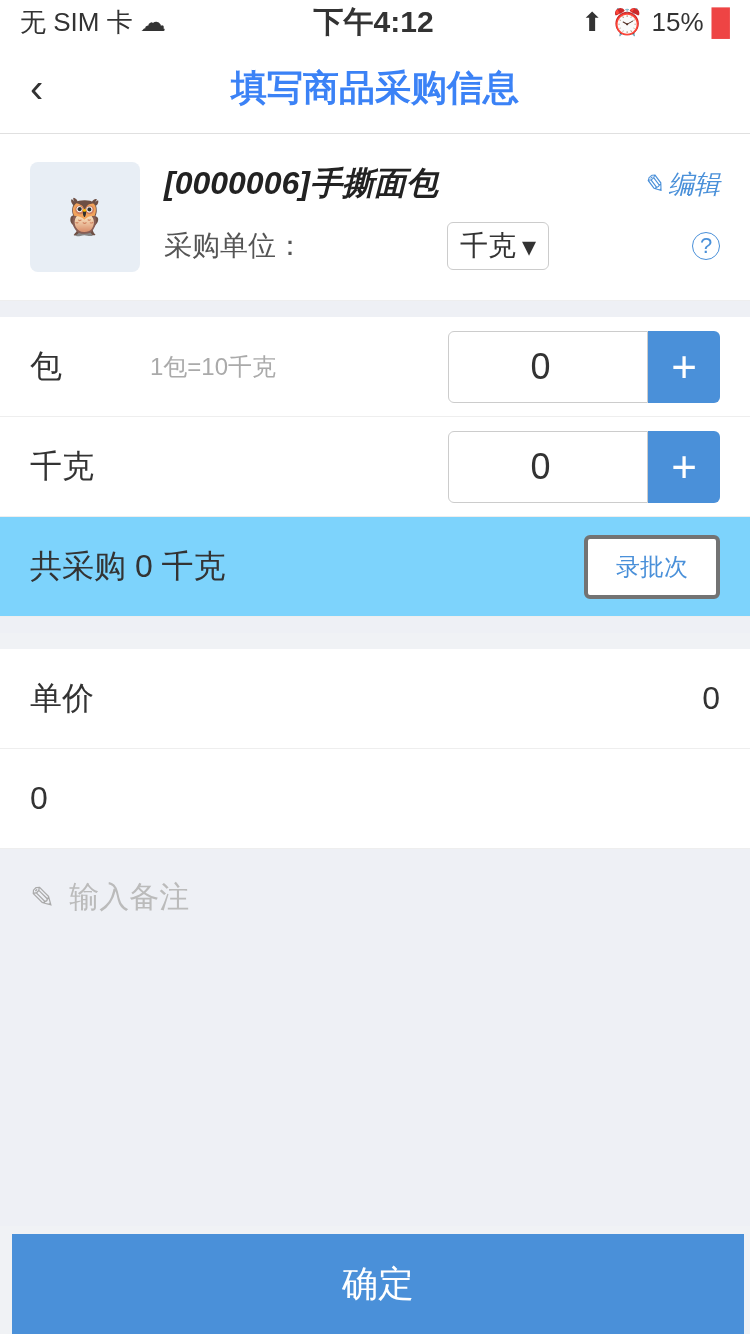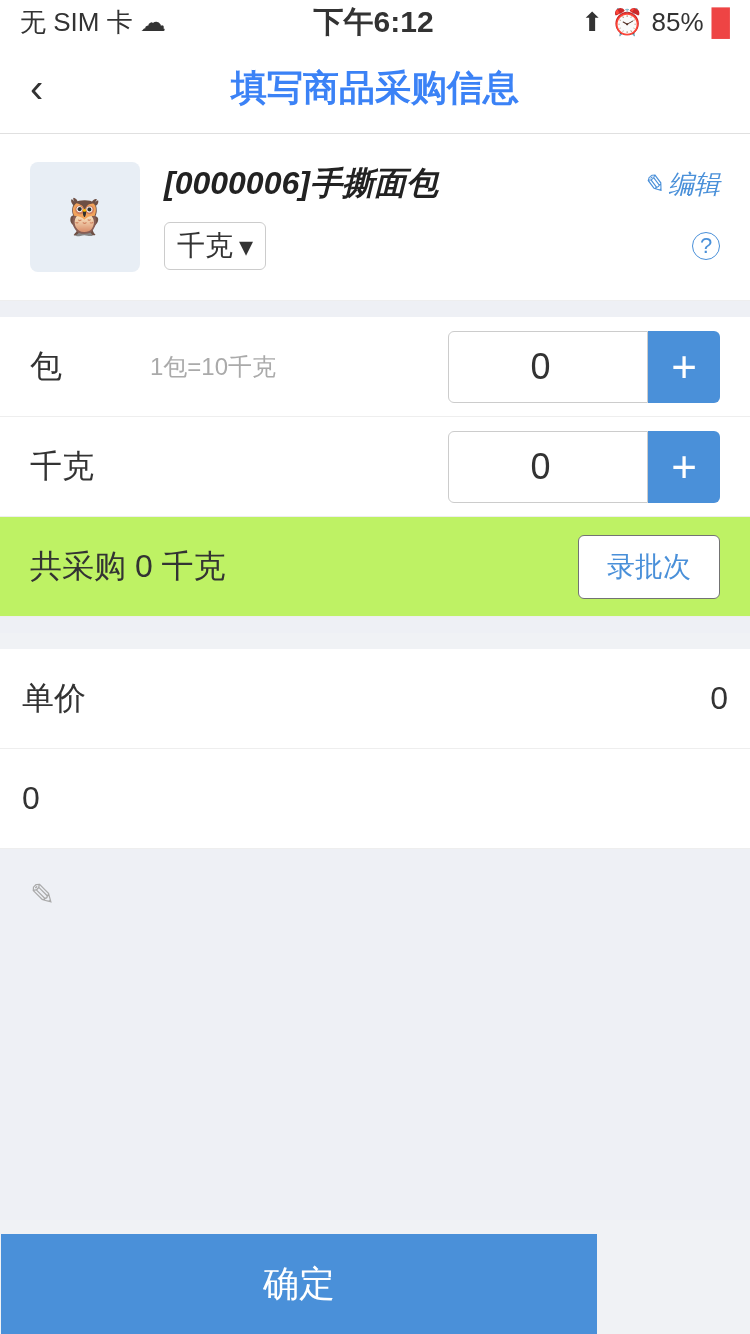--- a/index.html
+++ b/index.html
@@ -305,7 +305,7 @@
     <div class="status-left">
       <span>无 SIM 卡 ☁</span>
     </div>
-    <div class="status-center">下午6:12</div>
+    <div class="status-center">下午4:12</div>
     <div class="status-right">
       <span>⬆</span>
       <span>⏰</span>

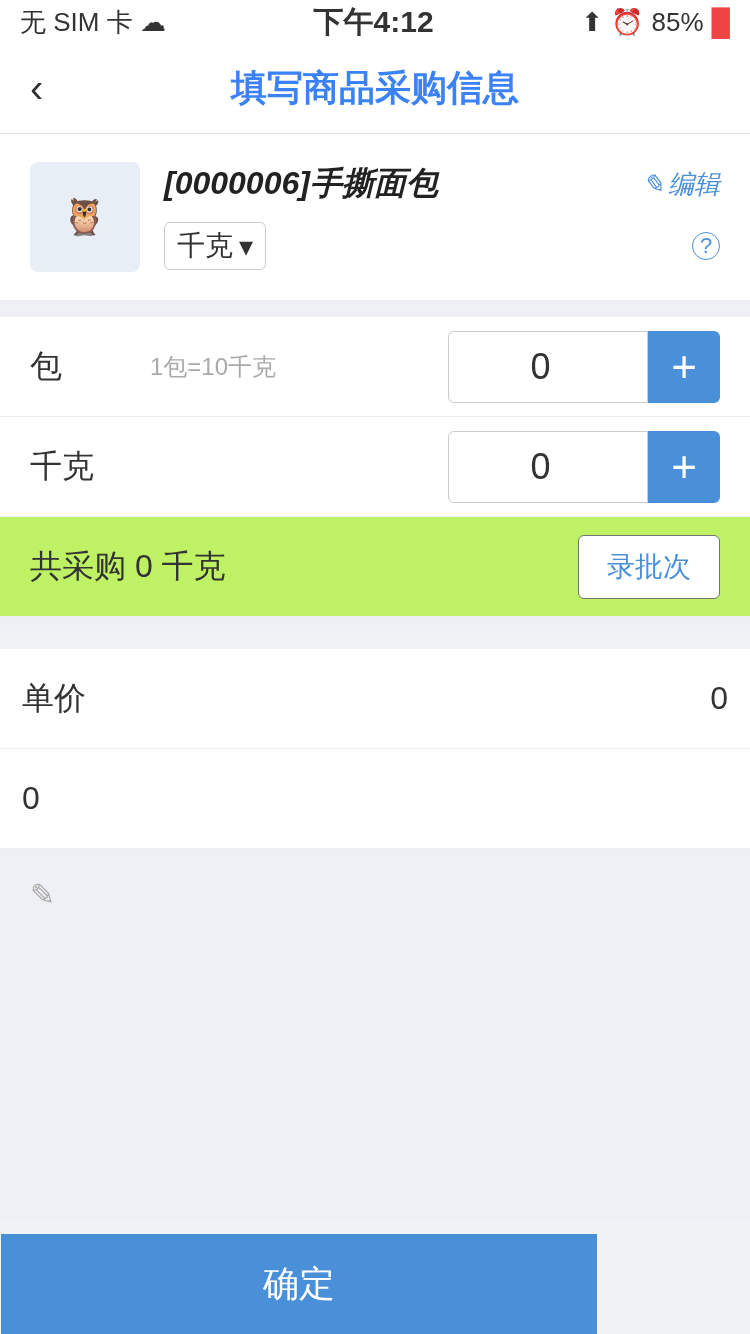--- a/index.html
+++ b/index.html
@@ -309,7 +309,7 @@
     <div class="status-right">
       <span>⬆</span>
       <span>⏰</span>
-      <span>85%</span>
+      <span>15%</span>
       <span style="color:#e44;">█</span>
     </div>
   </div>

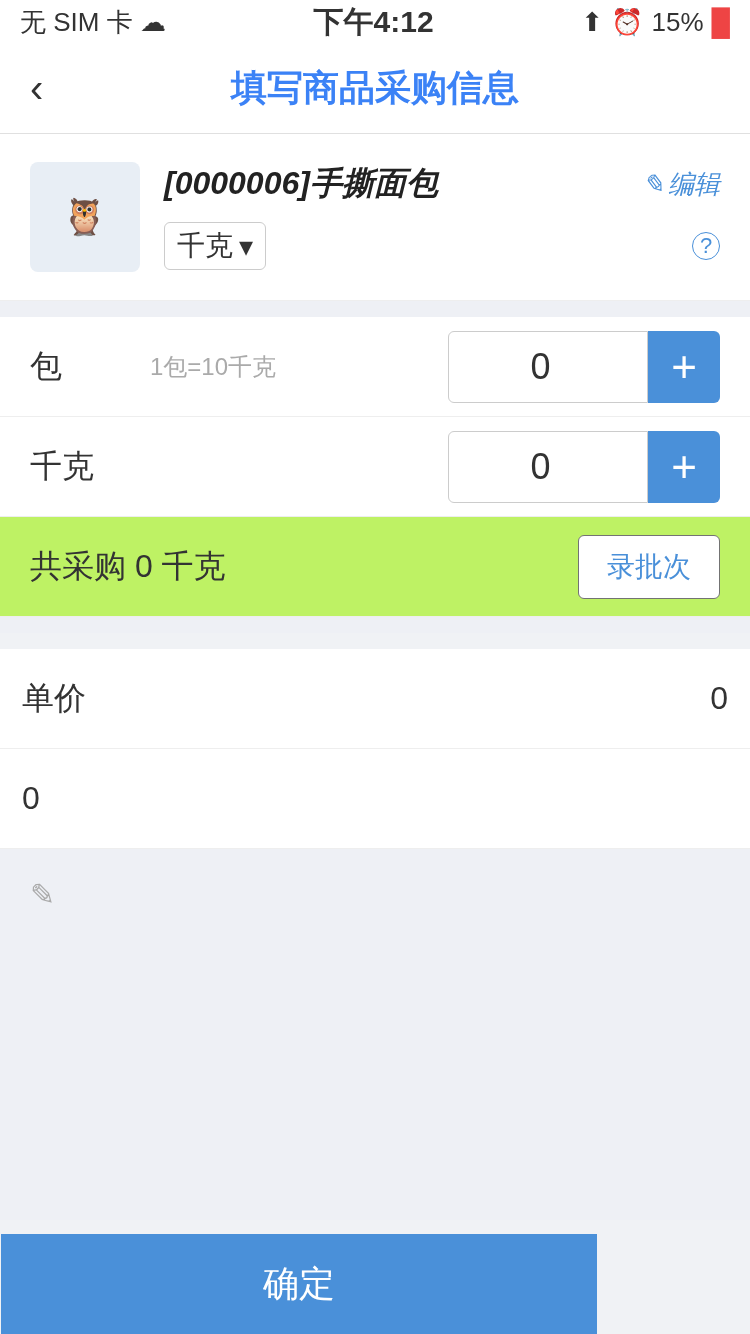--- a/index.html
+++ b/index.html
@@ -332,6 +332,7 @@
         </span>
       </div>
       <div class="product-unit-row">
+        <span class="unit-label">采购单位：</span>
         <span class="unit-select">
           <span>千克</span>
           <span>▾</span>

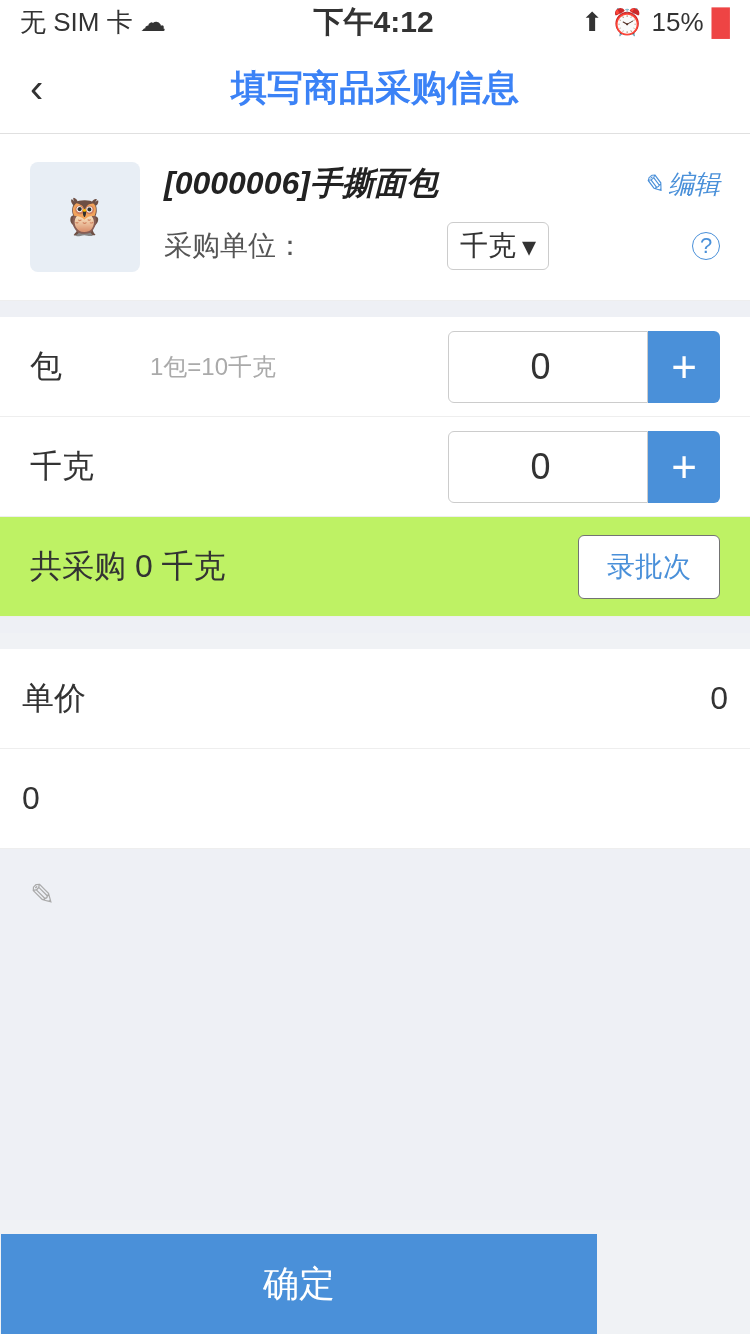--- a/index.html
+++ b/index.html
@@ -208,7 +208,7 @@
       align-items: center;
       padding: 0 30px;
       height: 100px;
-      background: #bef264;
+      background: #7dd3fc;
       border-bottom: 1px solid #eee;
     }
     .summary-text {

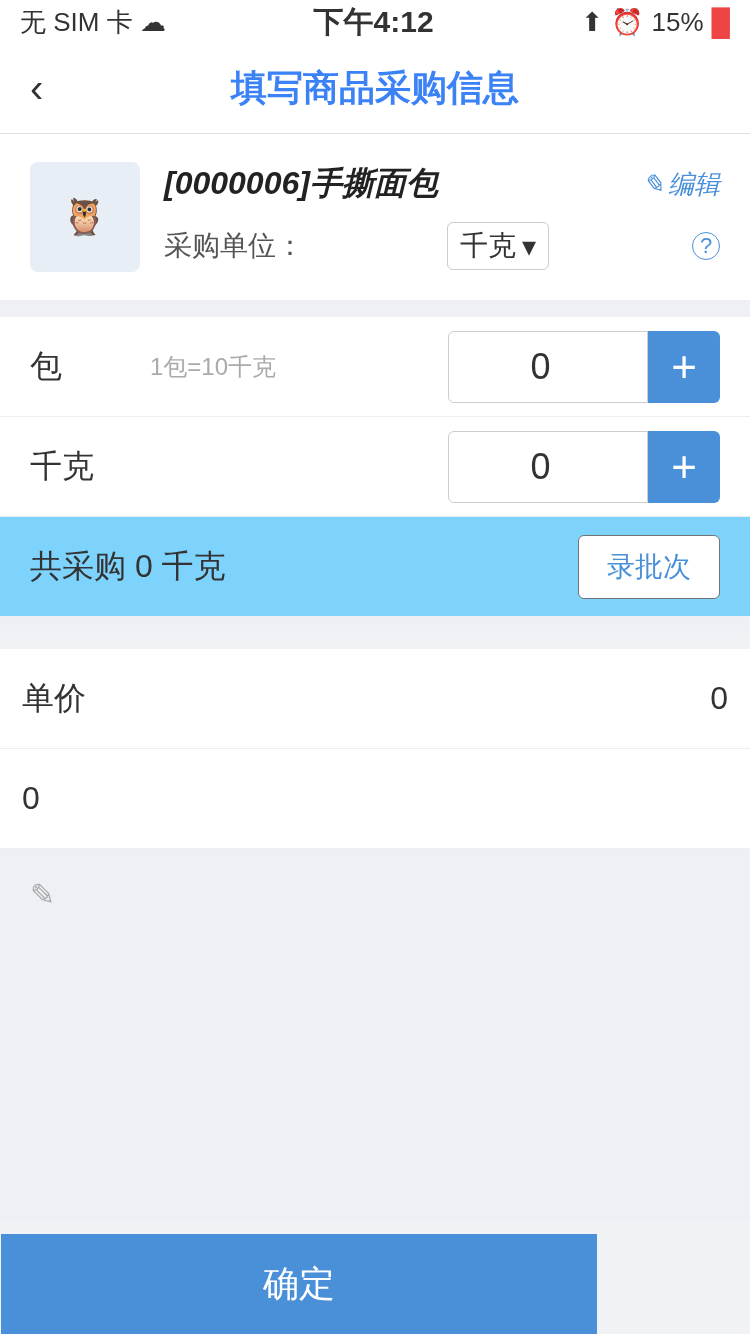--- a/index.html
+++ b/index.html
@@ -217,12 +217,12 @@
       flex: 1;
     }
     .batch-btn {
-      border: 1px solid #737373;
+      border: 4px solid #737373;
       color: #4a90d9;
       background: #fff;
       border-radius: 6px;
       padding: 12px 28px;
-      font-size: 28px;
+      font-size: 24px;
       cursor: pointer;
     }
 

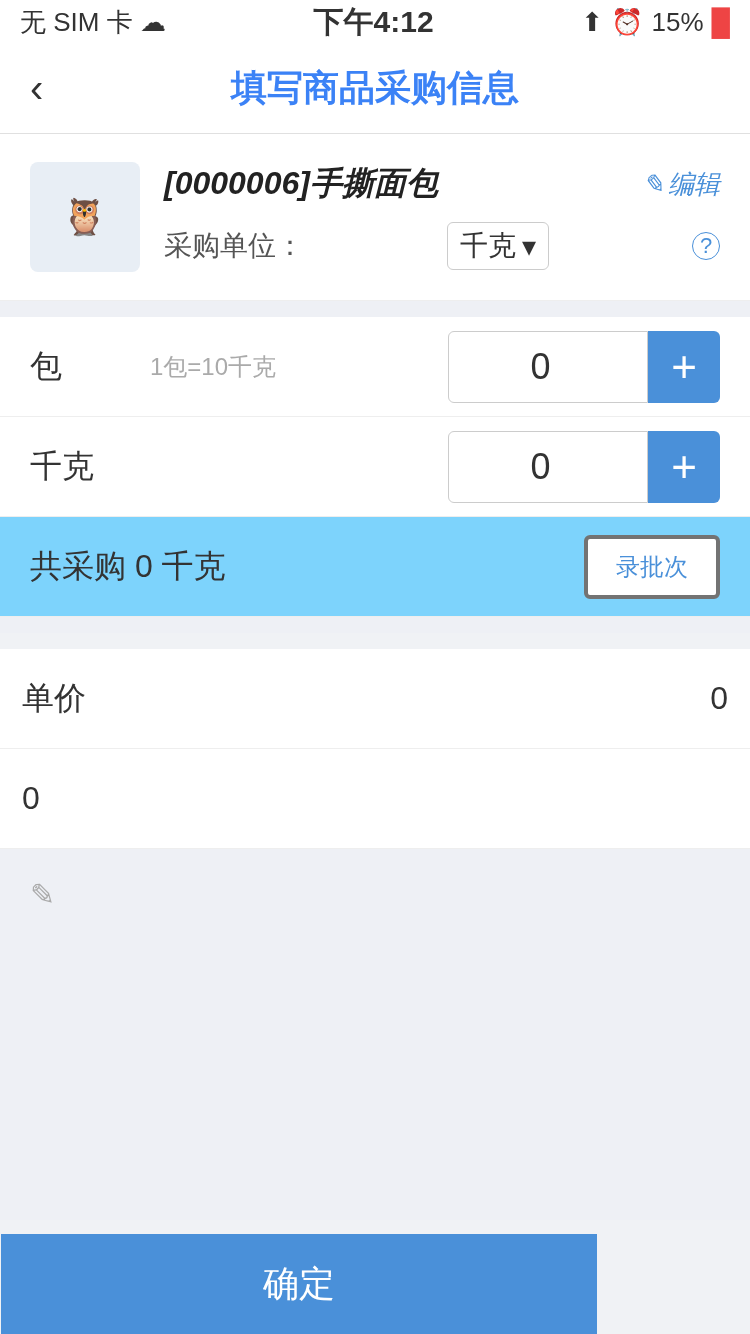--- a/index.html
+++ b/index.html
@@ -234,7 +234,7 @@
     .price-row {
       display: flex;
       align-items: center;
-      padding: 0 22px;
+      padding: 0 30px;
       height: 100px;
       border-bottom: 1px solid #eee;
     }

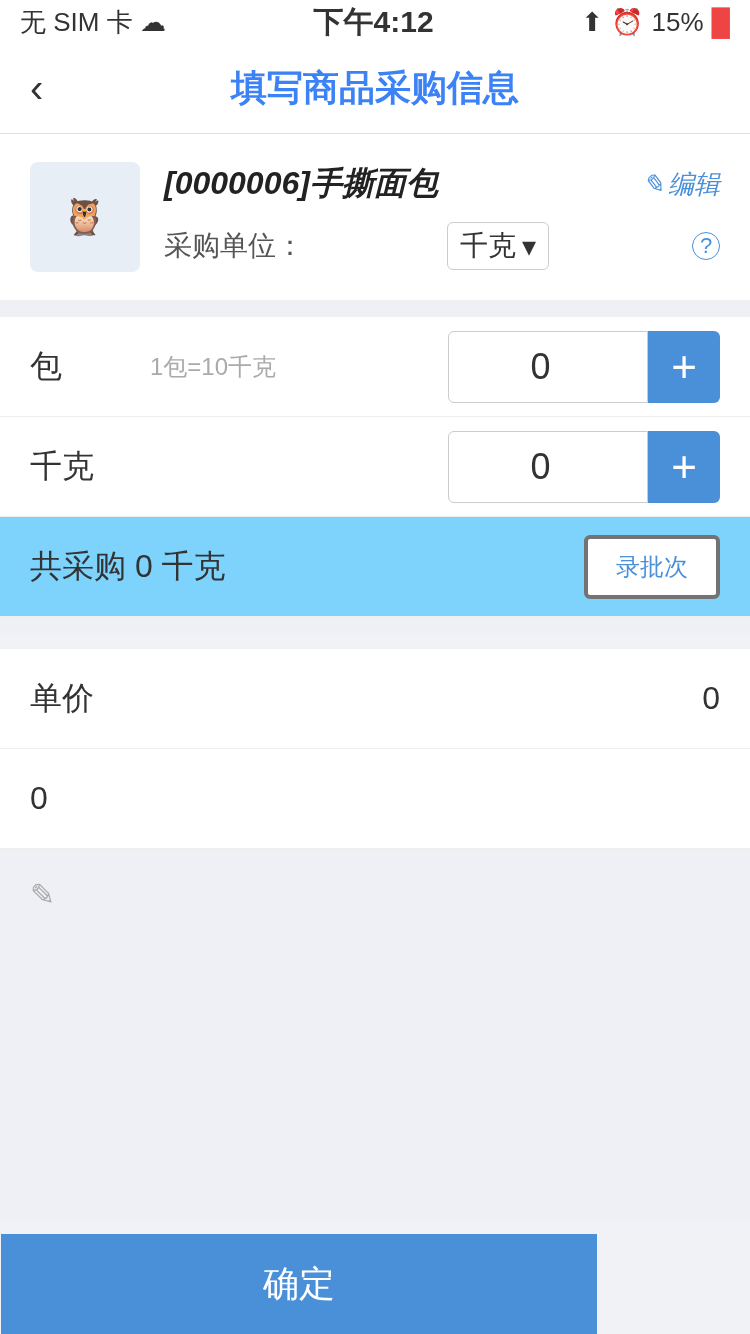--- a/index.html
+++ b/index.html
@@ -387,6 +387,7 @@
 
   <div class="remark-section">
     <span class="remark-icon">✎</span>
+    <span class="remark-placeholder">输入备注</span>
   </div>
 
   <div class="empty-area"></div>

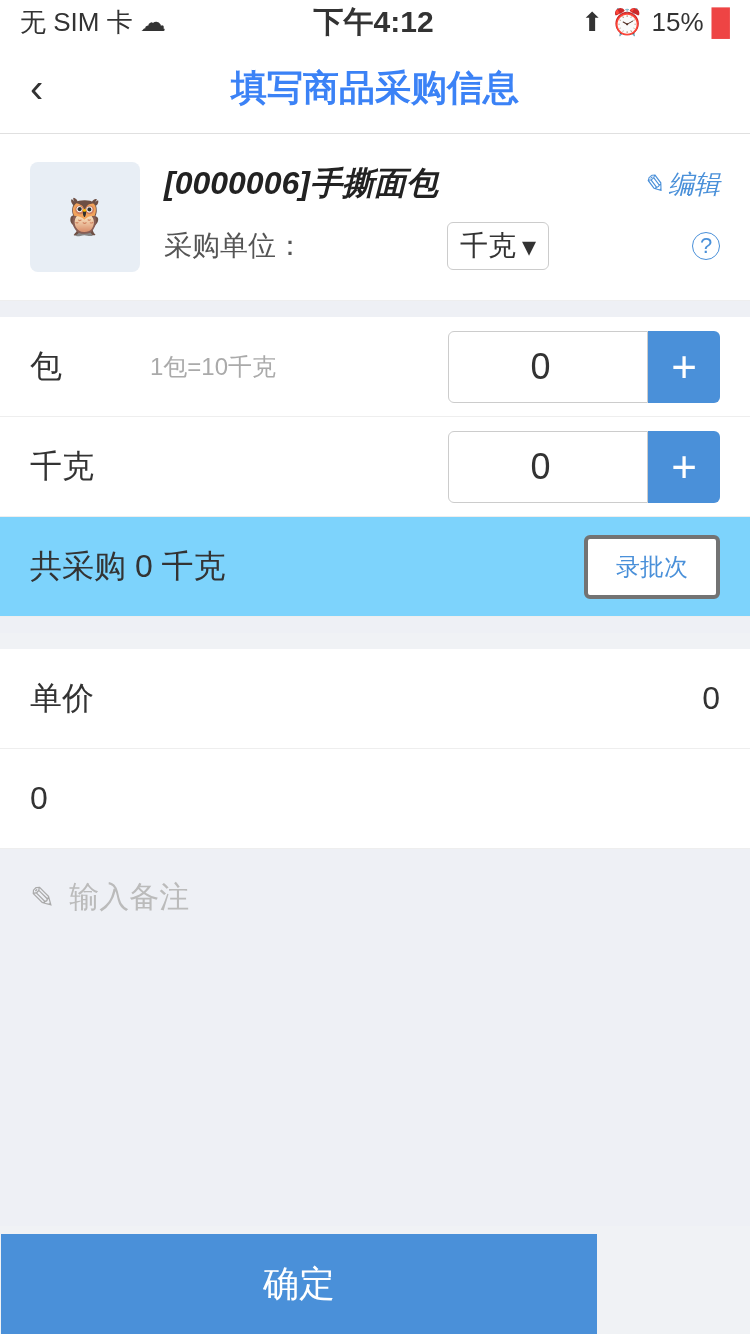--- a/index.html
+++ b/index.html
@@ -276,7 +276,7 @@
 
     
     .confirm-btn {
-      width: 596px;
+      width: 732px;
       height: 100px;
       background: #4a90d9;
       color: #fff;
@@ -289,7 +289,7 @@
       justify-content: center;
       position: fixed;
       bottom: 0;
-      left: 1px;
+      left: 12px;
     }
 
     .page-content {

